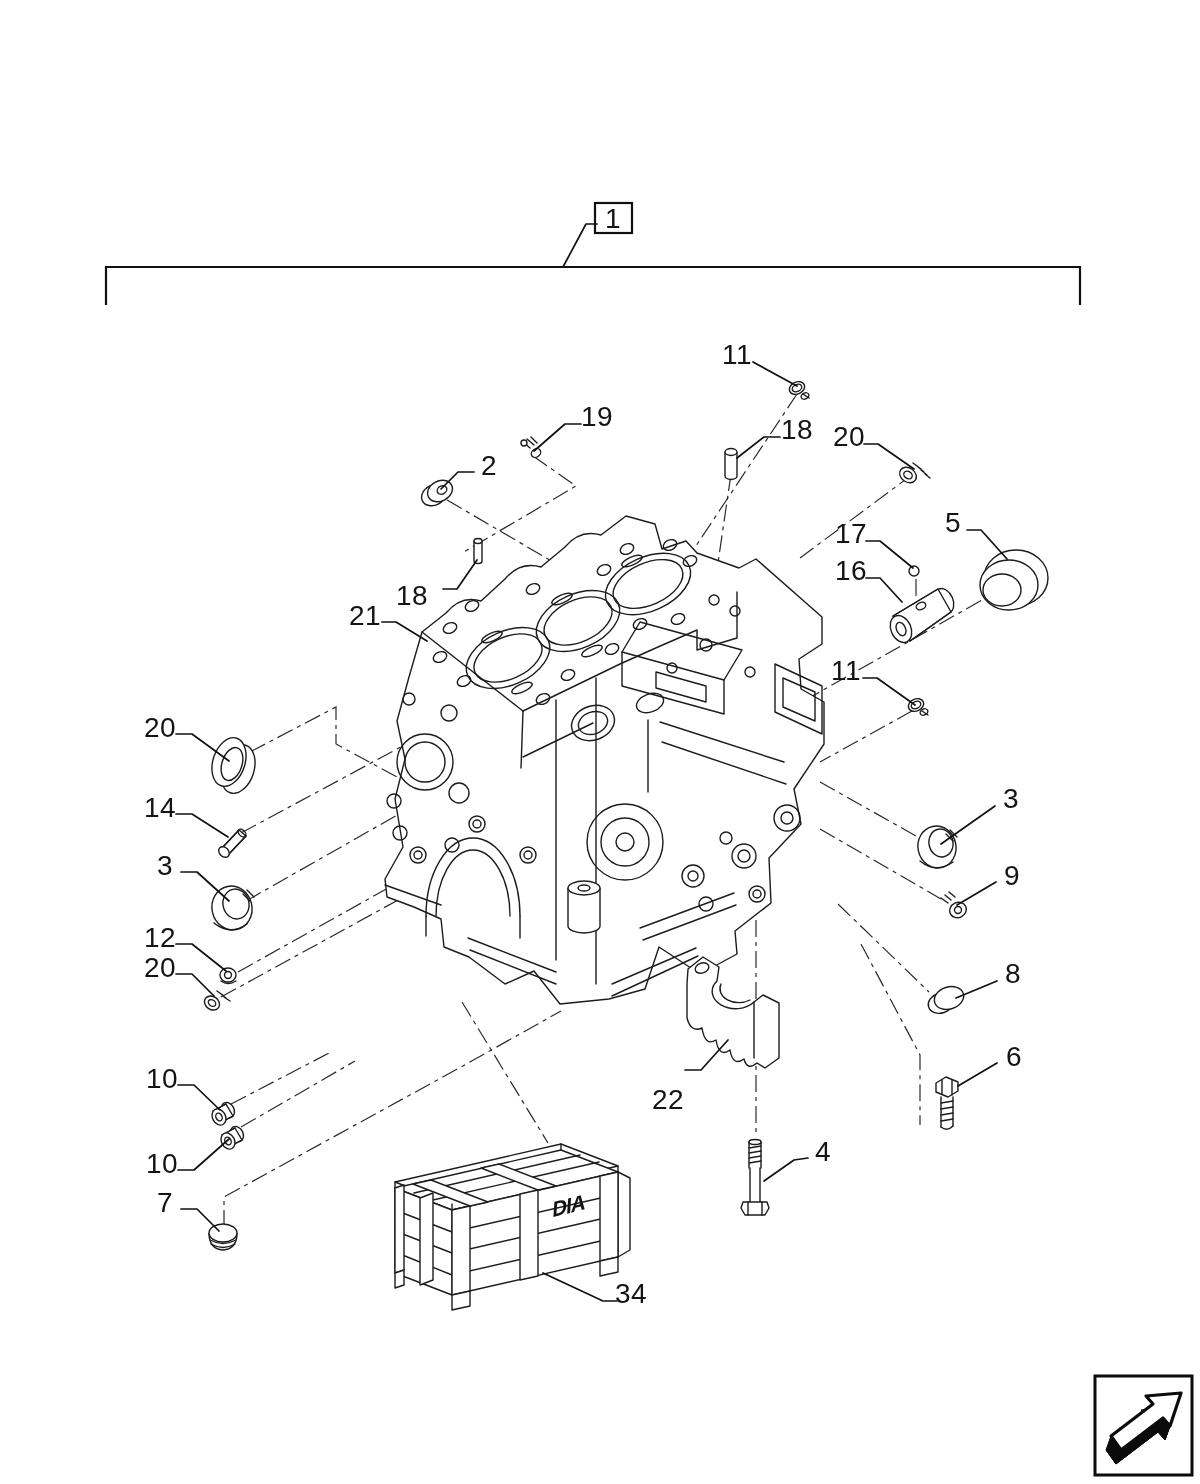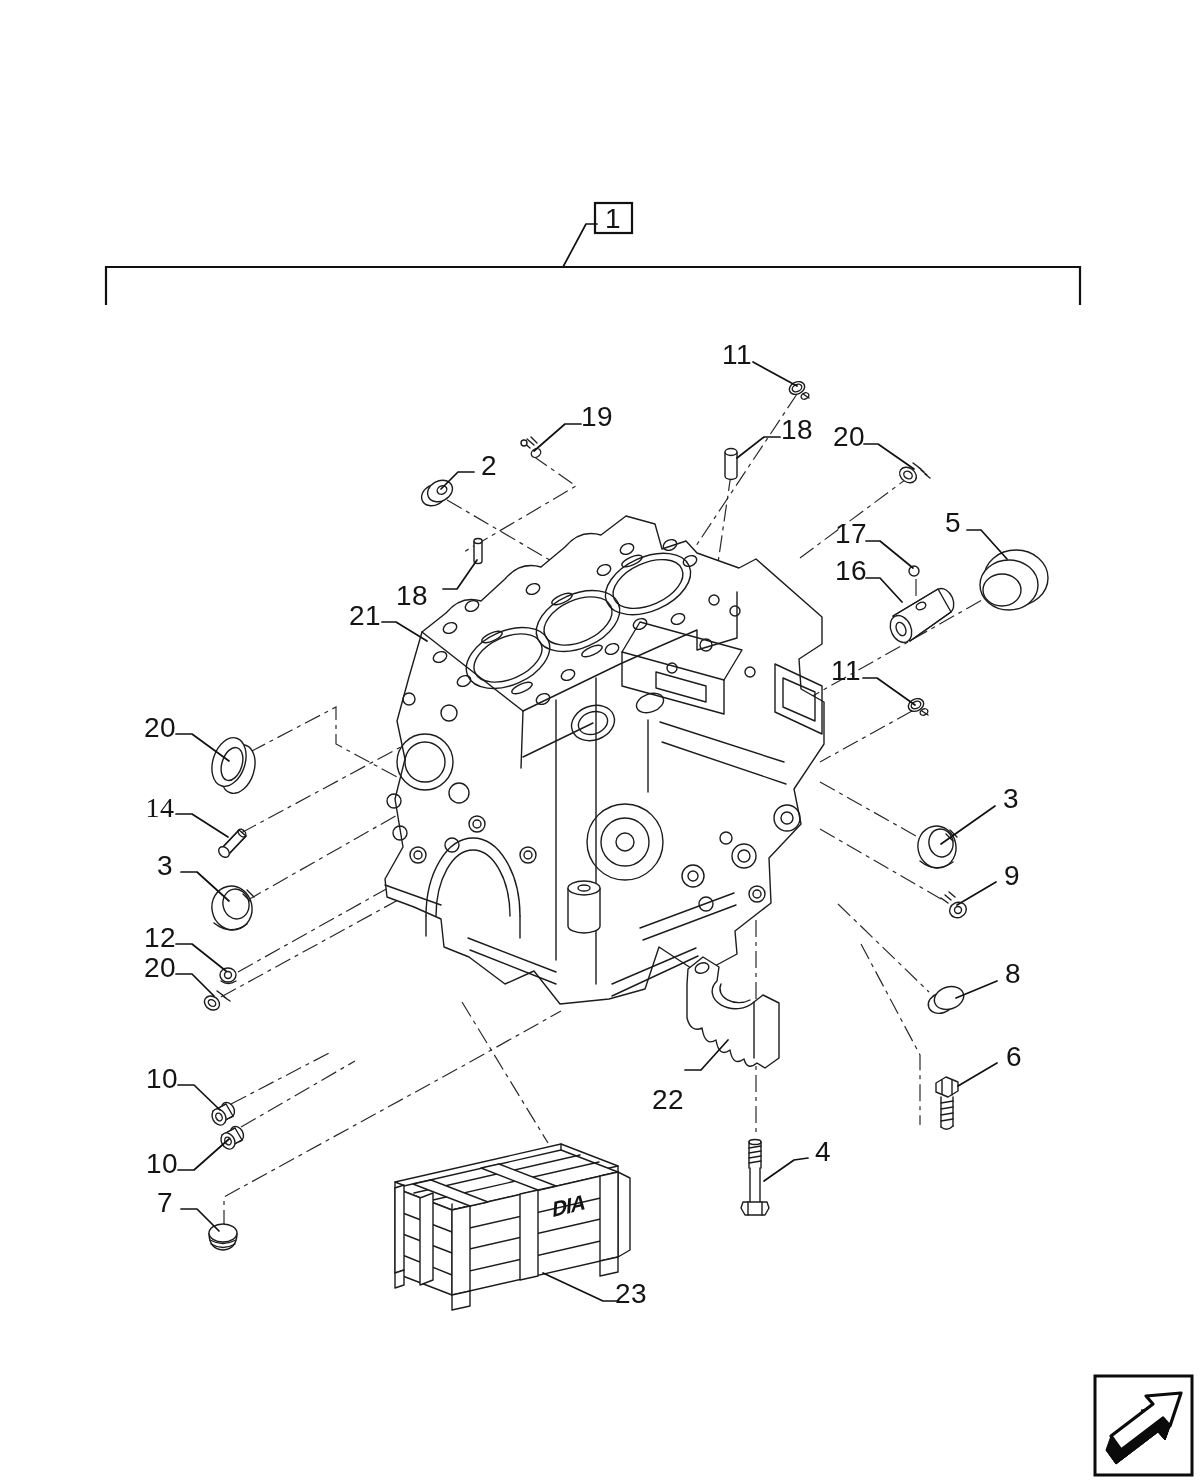--- a/index.html
+++ b/index.html
@@ -371,7 +371,7 @@
   <span class="callout" style="left:365px;top:616px;">21</span>
   <span class="callout" style="left:846px;top:671px;">11</span>
   <span class="callout" style="left:160px;top:728px;">20</span>
-  <span class="callout" style="left:160px;top:808px;font-family:Liberation Serif, serif;">14</span>
+  <span class="callout" style="left:160px;top:808px;">14</span>
   <span class="callout" style="left:165px;top:866px;">3</span>
   <span class="callout" style="left:1011px;top:799px;">3</span>
   <span class="callout" style="left:1012px;top:876px;">9</span>

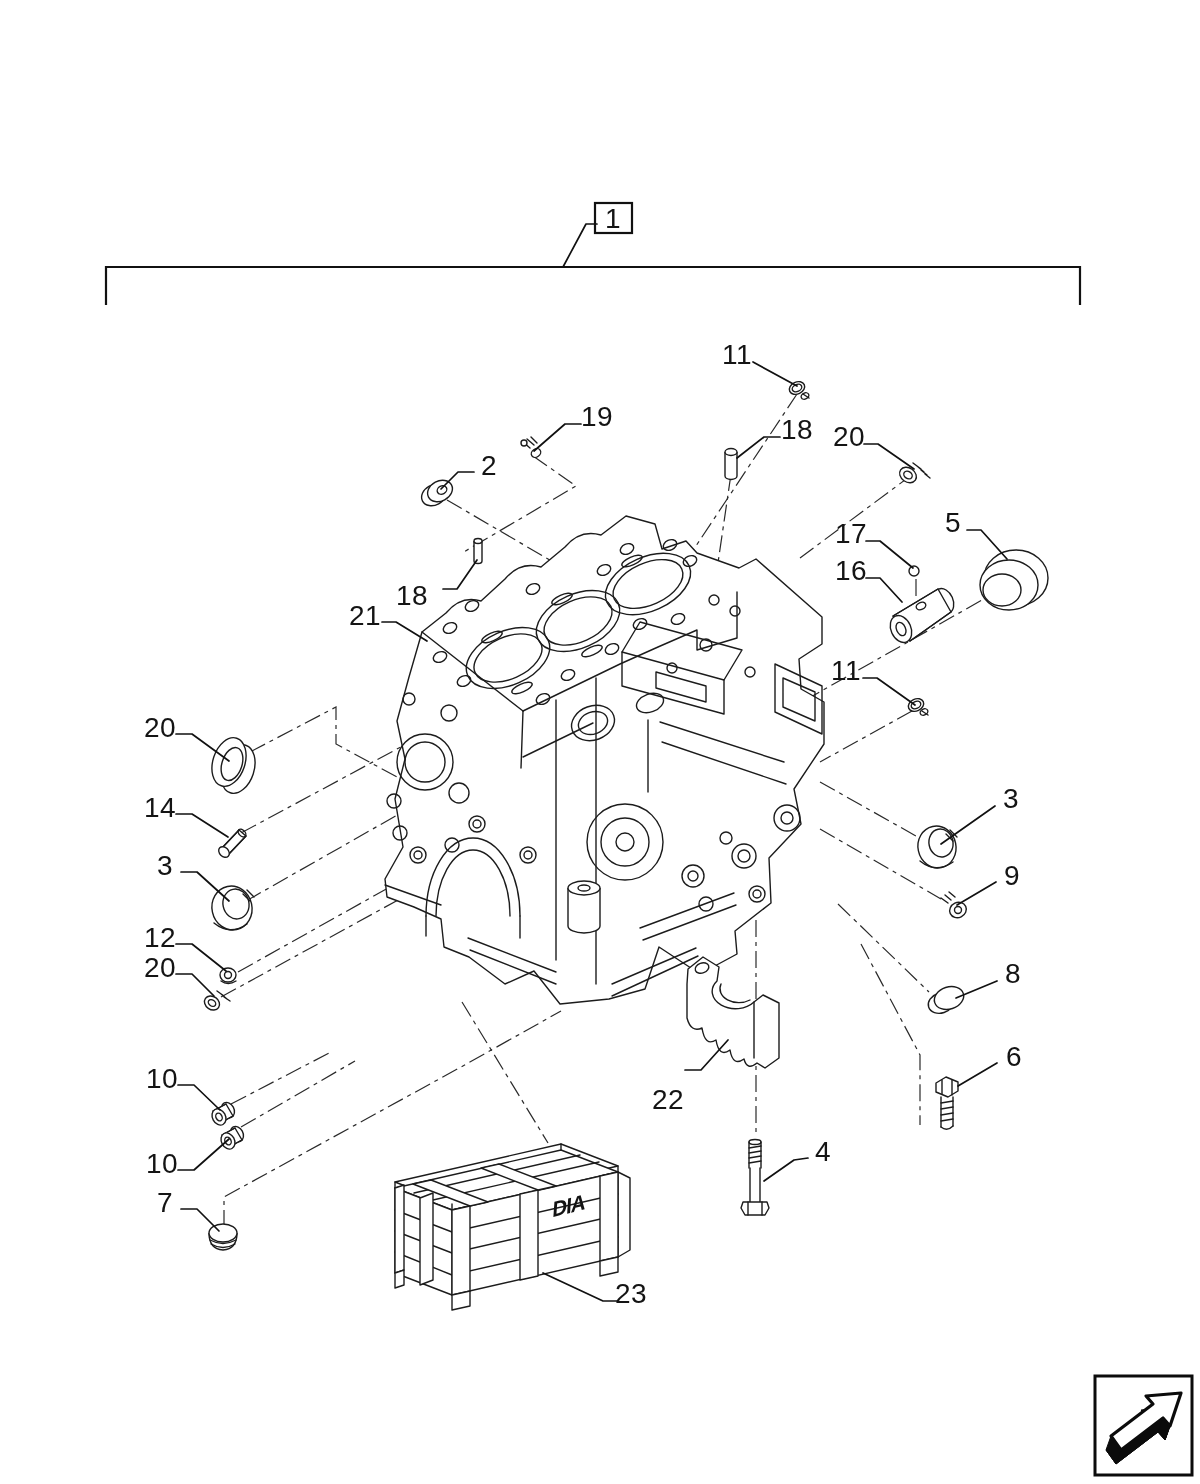--- a/index.html
+++ b/index.html
@@ -384,7 +384,7 @@
   <span class="callout" style="left:162px;top:1164px;">10</span>
   <span class="callout" style="left:823px;top:1152px;">4</span>
   <span class="callout" style="left:165px;top:1203px;">7</span>
-  <span class="callout" style="left:631px;top:1294px;">23</span>
+  <span class="callout" style="left:631px;top:1294px;">34</span>
 </div>
 
 <span class="crate-logo">DIA</span>

